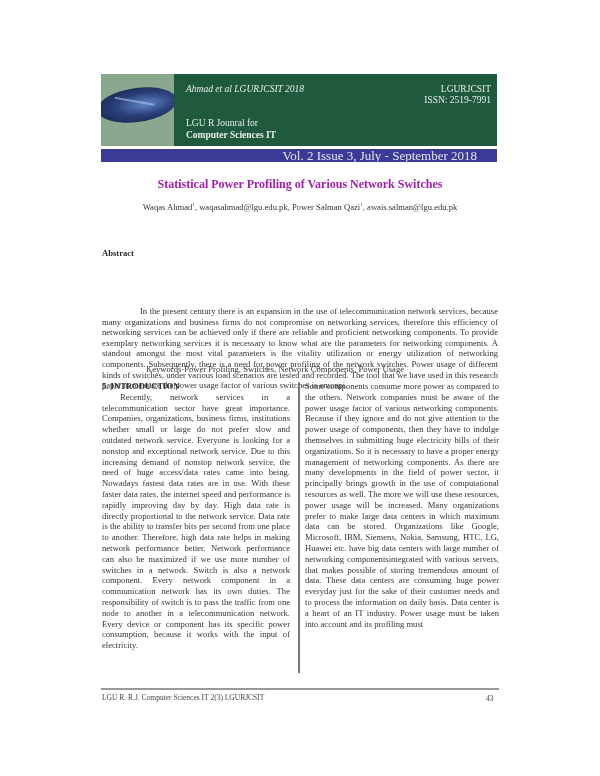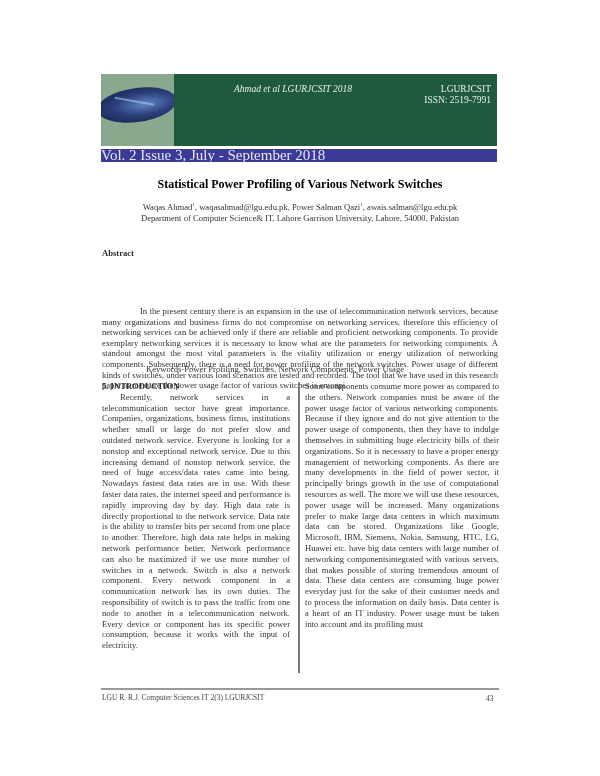--- a/index.html
+++ b/index.html
@@ -12,7 +12,7 @@
     background: radial-gradient(ellipse at 60% 50%, #5f86c4 0%, #2b3f7a 45%, #111c3c 100%); transform: rotate(-8deg); }
   .banner-img .oval::after { content: ""; position: absolute; left: 18px; top: 12px; width: 40px; height: 2px; background: #a9c4ea; opacity: .6; transform: rotate(18deg); }
   .banner-main { flex: 1; background: #1f5a3f; color: #e8efe9; position: relative; }
-  .banner-cite { position: absolute; left: 12px; top: 10px; font-size: 9.5px; font-style: italic; margin-left: 48px; }
+  .banner-cite { position: absolute; left: 12px; top: 10px; font-size: 9.5px; font-style: italic; }
   .banner-journal { position: absolute; left: 12px; top: 43px; font-size: 9.5px; line-height: 12px; }
   .banner-journal .bold { font-weight: bold; }
   .banner-right { position: absolute; right: 6px; top: 10px; font-size: 9.5px; line-height: 11px; text-align: right; }

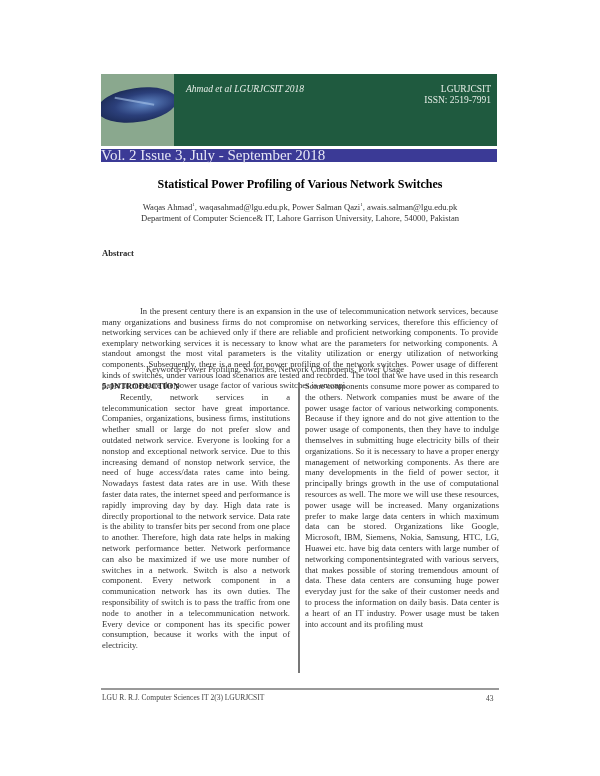--- a/index.html
+++ b/index.html
@@ -50,6 +50,10 @@
   </div>
   <div class="banner-main">
     <div class="banner-cite">Ahmad et al LGURJCSIT 2018</div>
+    <div class="banner-journal">
+      <div>LGU R Jounral for</div>
+      <div class="bold">Computer Sciences IT</div>
+    </div>
     <div class="banner-right">
       <div>LGURJCSIT</div>
       <div>ISSN: 2519-7991</div>

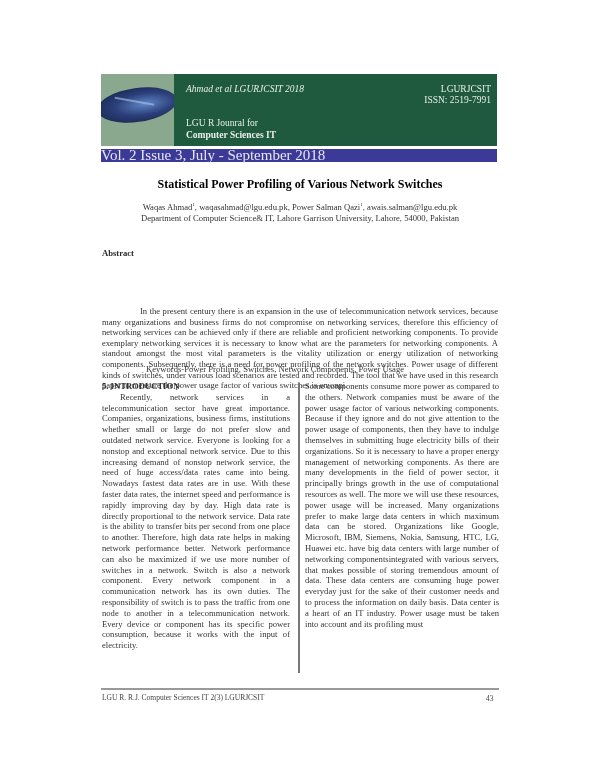--- a/index.html
+++ b/index.html
@@ -18,7 +18,7 @@
   .banner-right { position: absolute; right: 6px; top: 10px; font-size: 9.5px; line-height: 11px; text-align: right; }
 
   .vol-bar { position: absolute; left: 101px; top: 149px; width: 396px; height: 13px; background: #3b3a96; color: #e6e6f5;
-    font-size: 15px; padding-right: 4px; line-height: 13px; }
+    font-size: 13px; text-align: right; padding-right: 20px; line-height: 13px; }
 
   .title { position: absolute; left: 100px; top: 177px; width: 400px; text-align: center; font-weight: bold; font-size: 12px; color: #000000; }
   .authors { position: absolute; left: 100px; top: 199px; width: 400px; text-align: center; font-size: 8.6px; line-height: 11px; color: #333; }

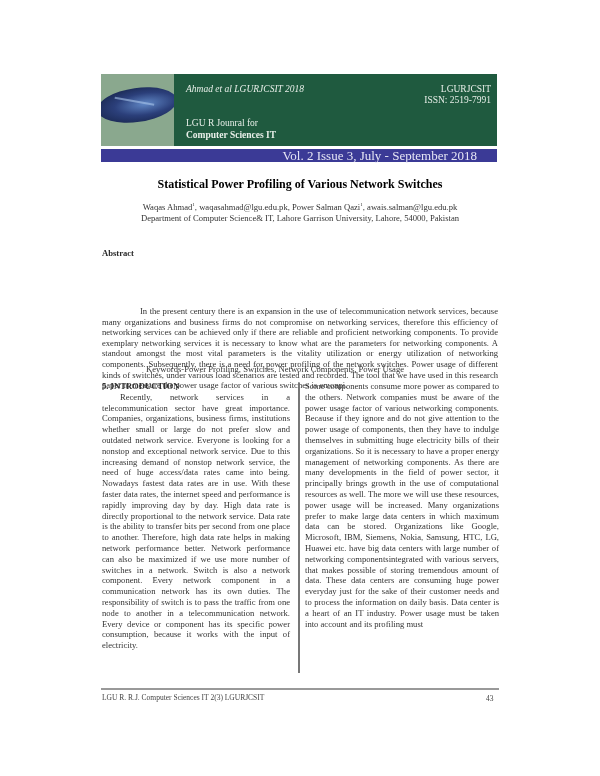--- a/index.html
+++ b/index.html
@@ -20,7 +20,7 @@
   .vol-bar { position: absolute; left: 101px; top: 149px; width: 396px; height: 13px; background: #3b3a96; color: #e6e6f5;
     font-size: 13px; text-align: right; padding-right: 20px; line-height: 13px; }
 
-  .title { position: absolute; left: 100px; top: 177px; width: 400px; text-align: center; font-weight: bold; font-size: 12px; color: #000000; }
+  .title { position: absolute; left: 100px; top: 177px; width: 400px; text-align: center; font-weight: bold; font-size: 12px; color: #a21caf; }
   .authors { position: absolute; left: 100px; top: 199px; width: 400px; text-align: center; font-size: 8.6px; line-height: 11px; color: #333; }
   .authors sup { font-size: 5px; }
 

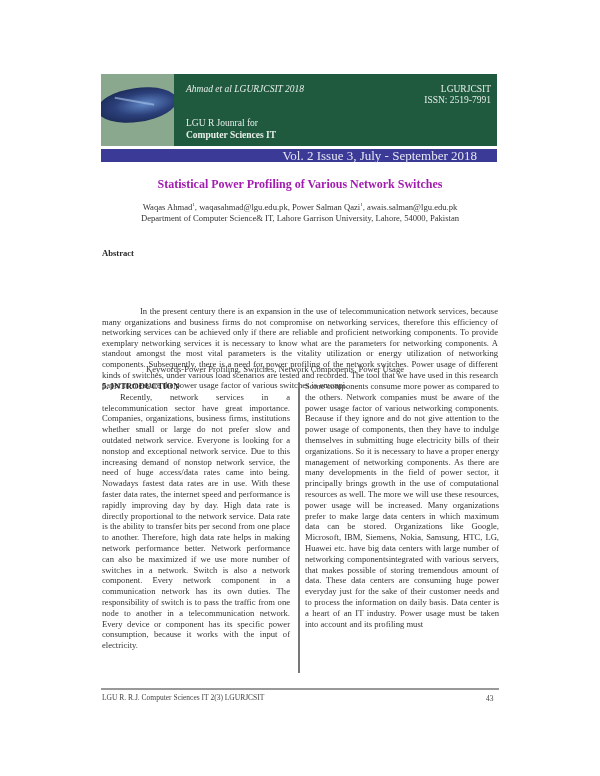--- a/index.html
+++ b/index.html
@@ -69,7 +69,6 @@
   <div>
     <span>Waqas Ahmad</span><sup>1</sup><span>, waqasahmad@lgu.edu.pk,  </span><span>Power Salman Qazi</span><sup>1</sup><span>, awais.salman@lgu.edu.pk</span>
   </div>
-  <div>Department of Computer Science&amp; IT, Lahore Garrison University, Lahore, 54000, Pakistan</div>
 </div>
 
 <div class="abstract-head">Abstract</div>

